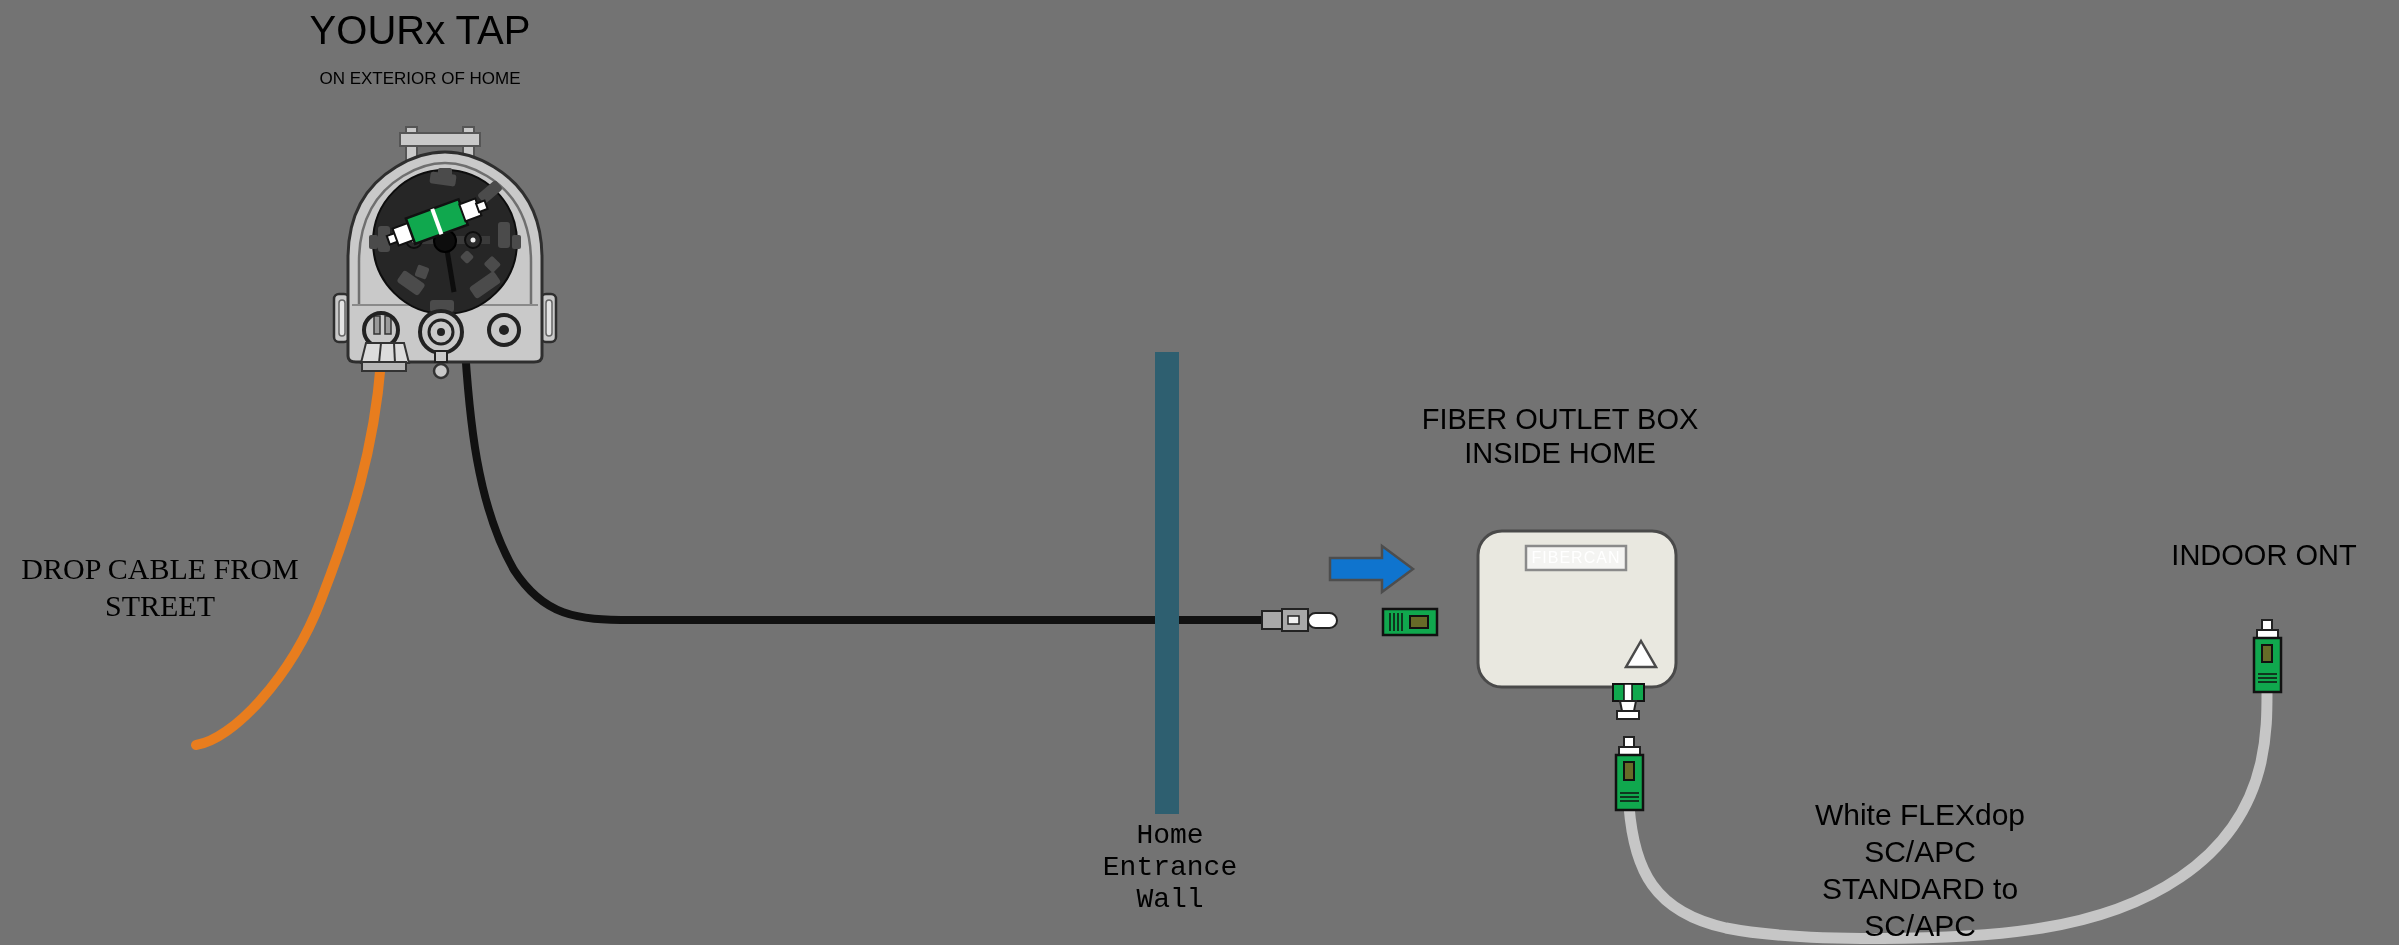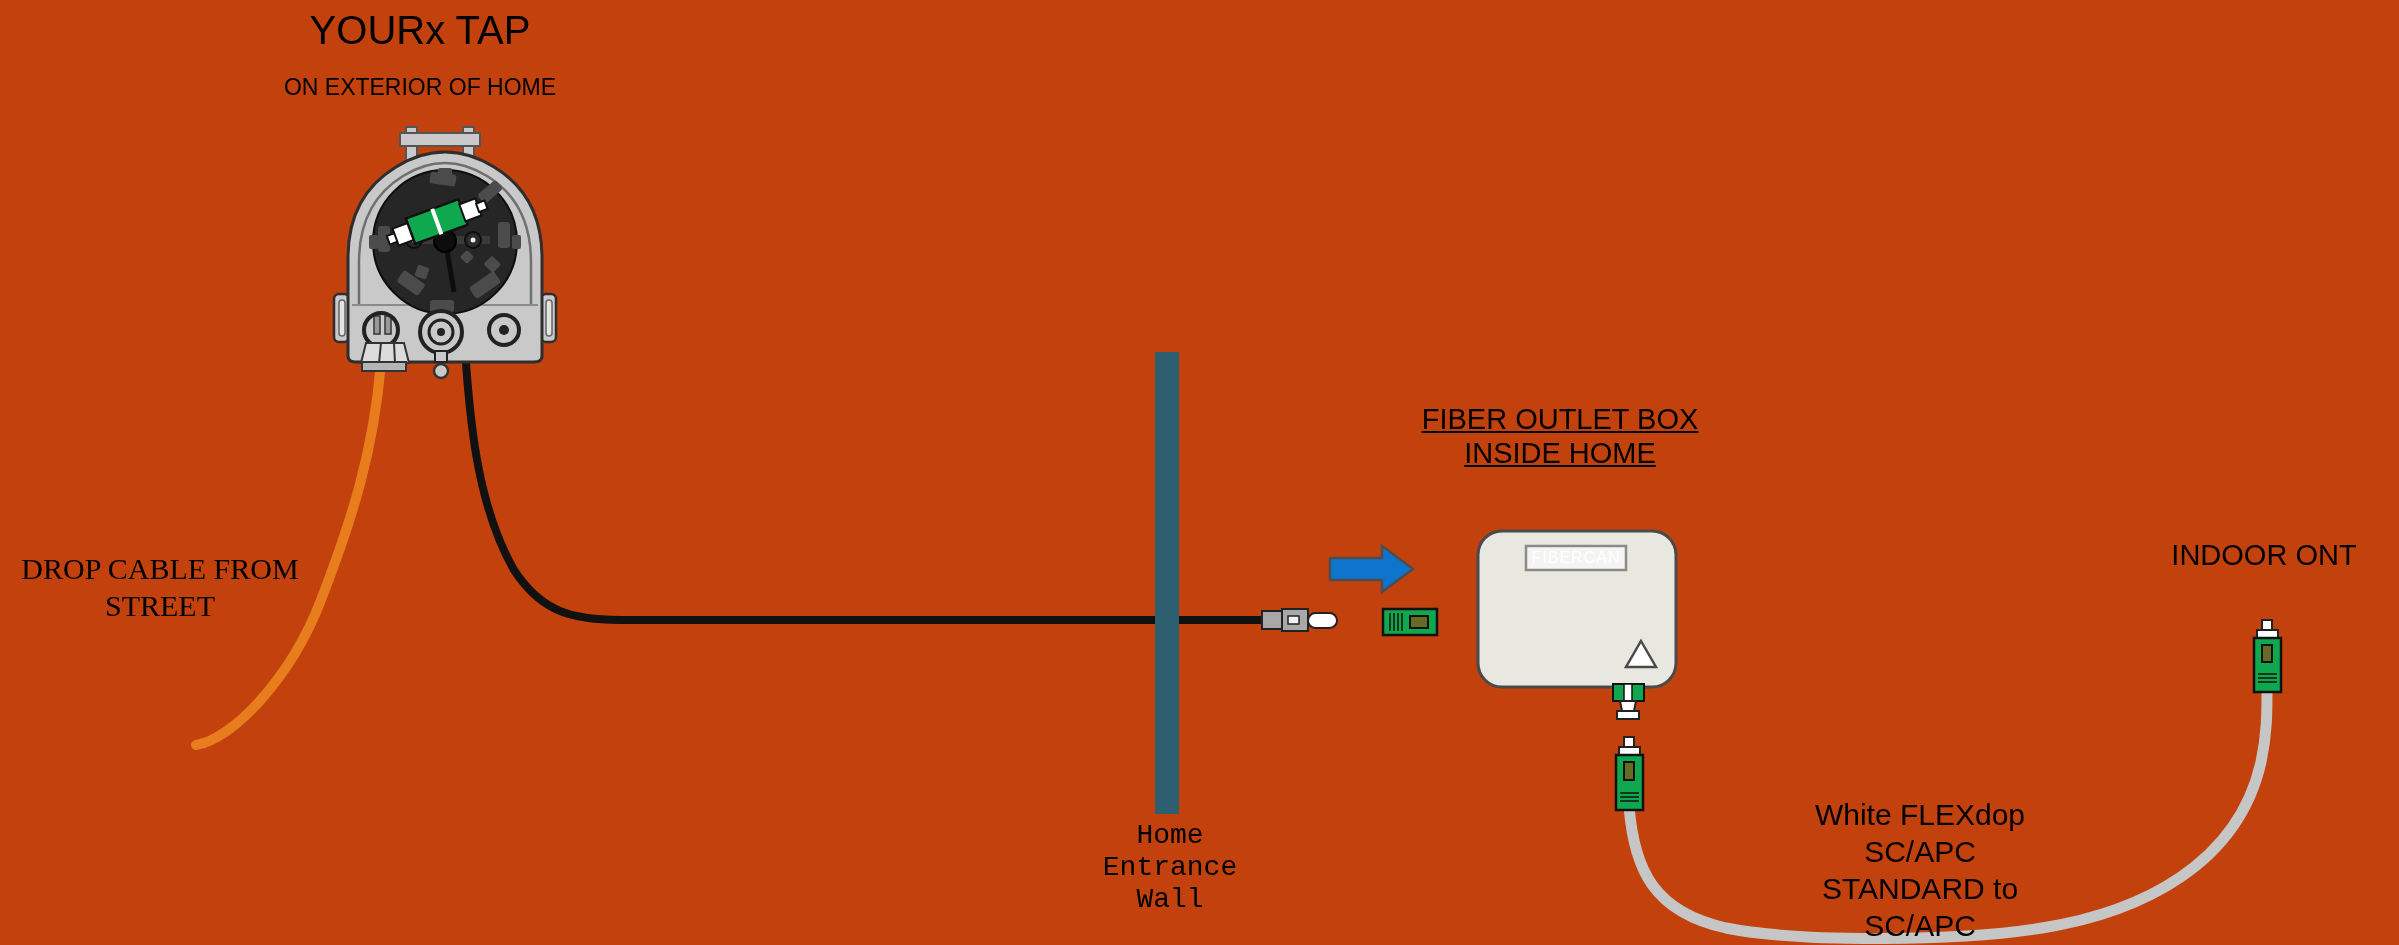--- a/index.html
+++ b/index.html
@@ -6,7 +6,7 @@
   .canvas{
     position:relative;
     width:2399px;height:945px;
-    background:#c2410c;
+    background:#737373;
     font-family:"Liberation Sans", sans-serif;
     overflow:hidden;
   }

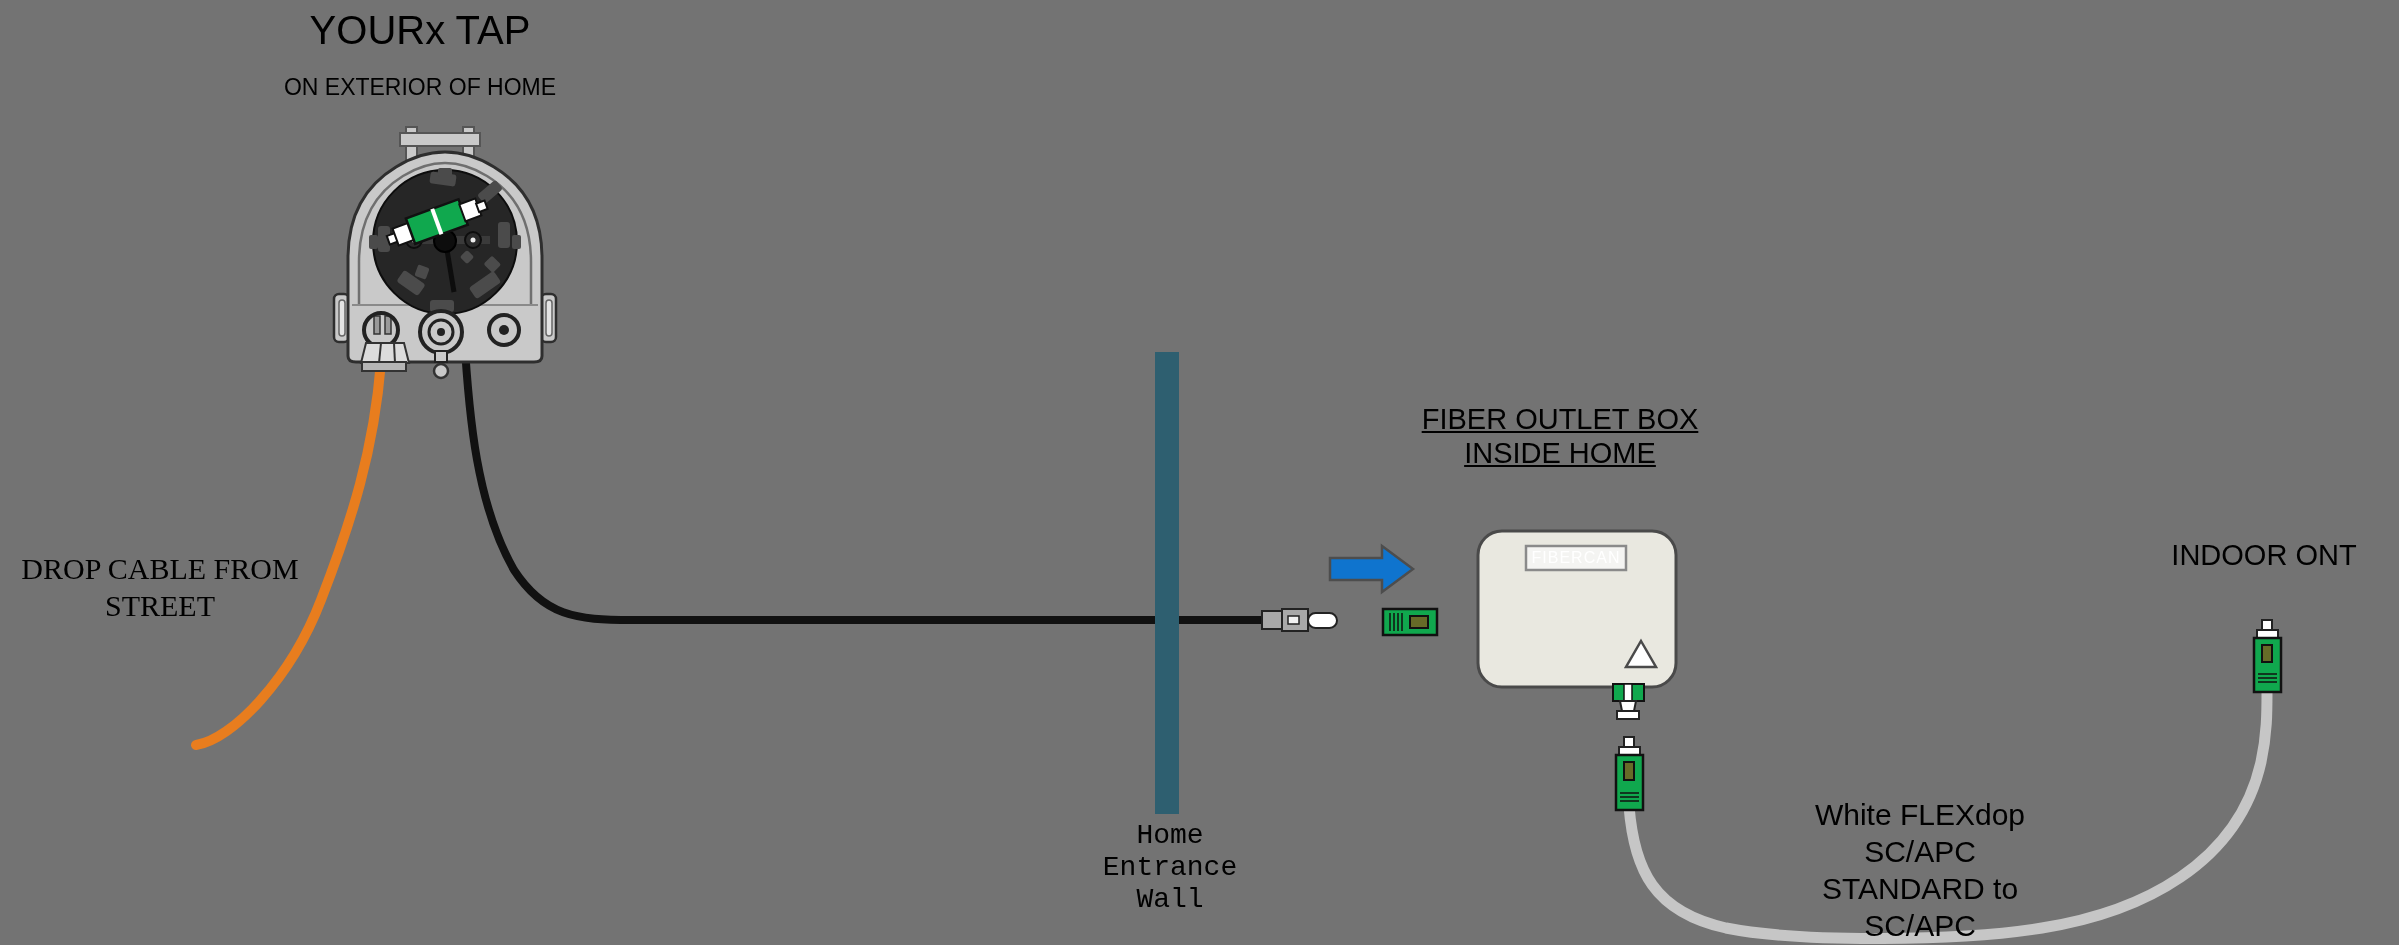--- a/index.html
+++ b/index.html
@@ -19,7 +19,7 @@
     font-family:"Liberation Sans", sans-serif;
   }
   .tap-title{left:270px;top:6px;width:300px;font-size:40px;line-height:48px;}
-  .tap-subtitle{left:270px;top:76px;width:300px;font-size:23px;line-height:22px;}
+  .tap-subtitle{left:270px;top:68px;width:300px;font-size:17px;line-height:22px;}
   .drop-cable-label{left:10px;top:550px;width:300px;font-size:30px;line-height:37px;font-family:Liberation Serif, serif;}
   .black-cable-label{left:714px;top:440px;width:350px;font-size:30px;line-height:36px;}
   .wall-label{left:1070px;top:820px;width:200px;font-size:28px;line-height:32px;font-family:Liberation Mono, monospace;}

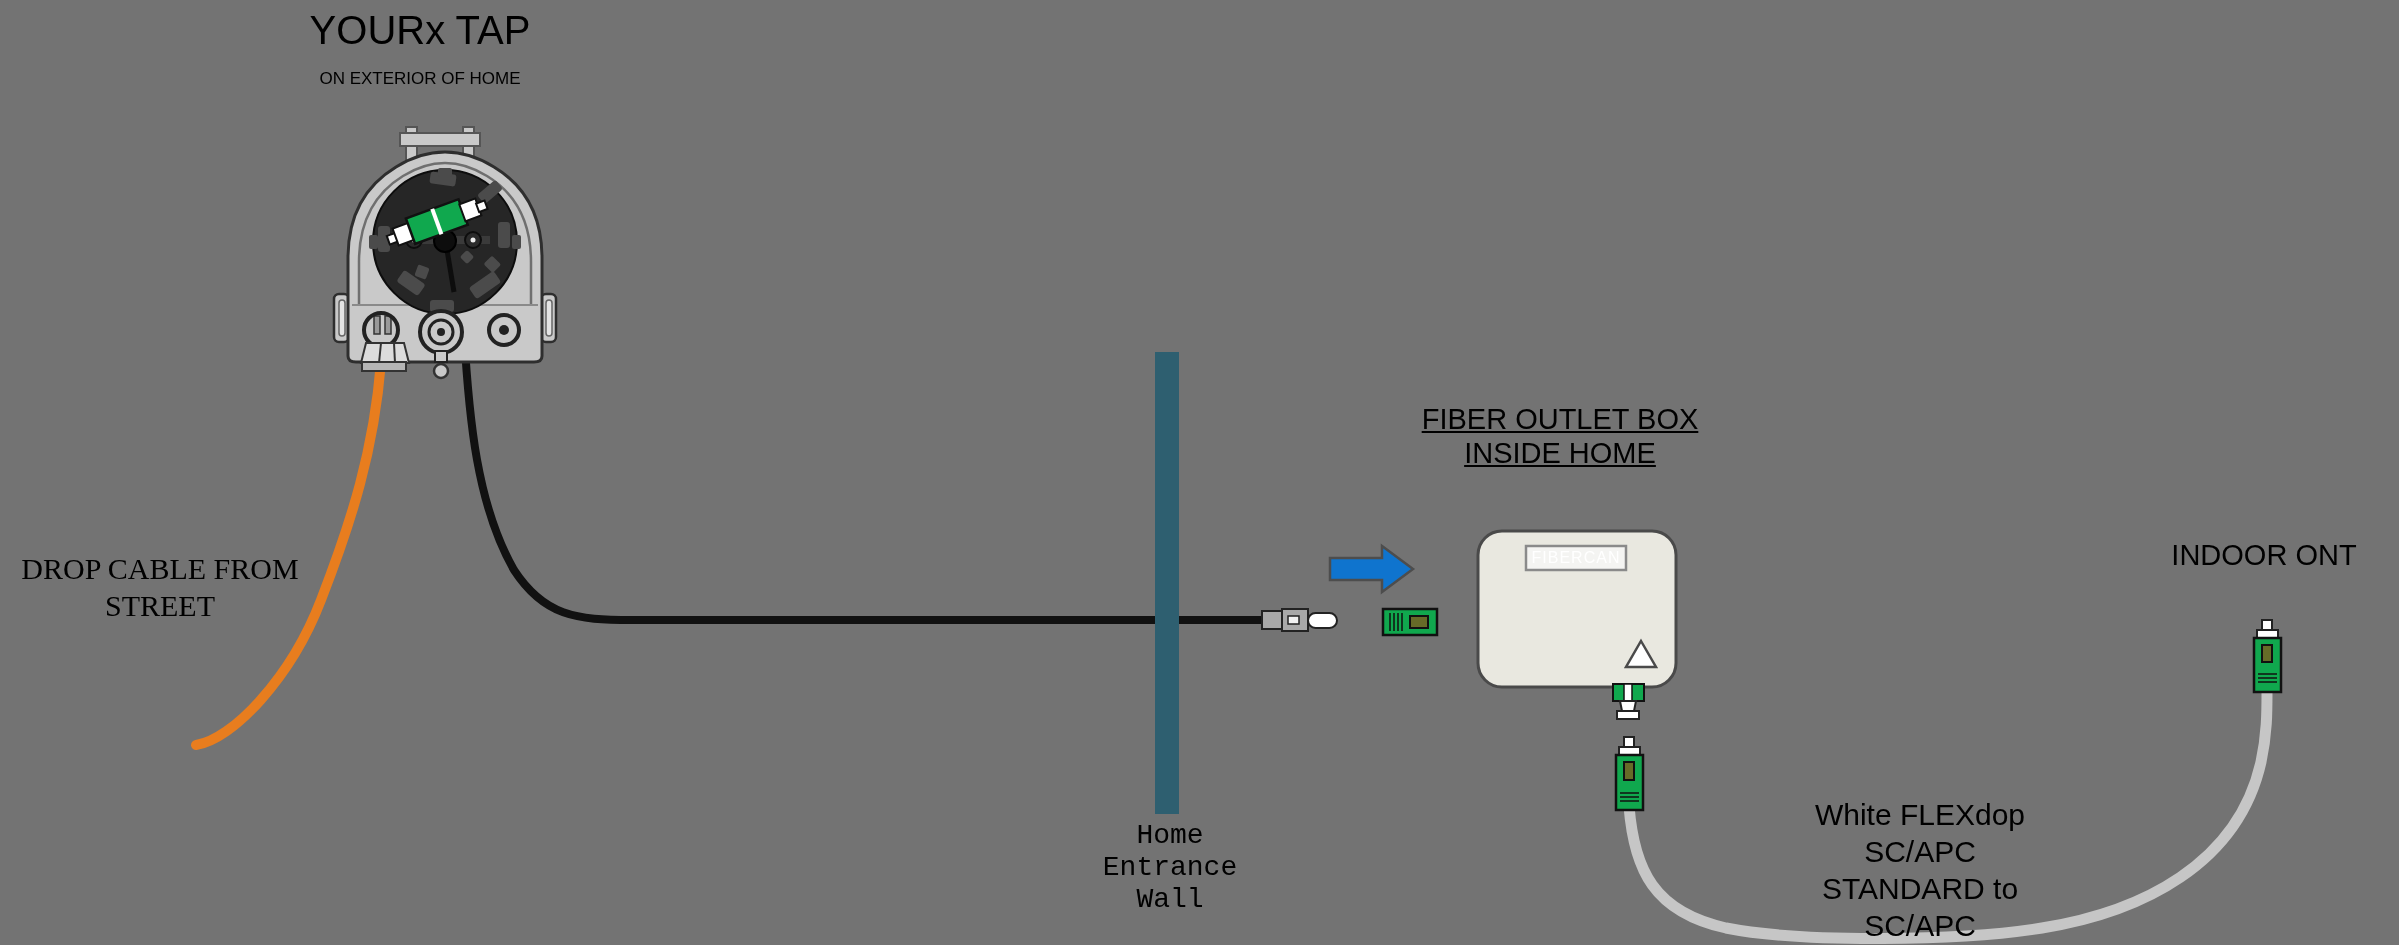--- a/index.html
+++ b/index.html
@@ -23,7 +23,7 @@
   .drop-cable-label{left:10px;top:550px;width:300px;font-size:30px;line-height:37px;font-family:Liberation Serif, serif;}
   .black-cable-label{left:714px;top:440px;width:350px;font-size:30px;line-height:36px;}
   .wall-label{left:1070px;top:820px;width:200px;font-size:28px;line-height:32px;font-family:Liberation Mono, monospace;}
-  .outlet-box-label{left:1410px;top:402px;width:300px;font-size:29px;line-height:34px;text-decoration:underline;}
+  .outlet-box-label{left:1410px;top:402px;width:300px;font-size:29px;line-height:34px;}
   .ont-label{left:2114px;top:538px;width:300px;font-size:29px;line-height:34px;}
   .white-cable-label{left:1768px;top:796px;width:304px;font-size:30px;line-height:37px;}
   .box-brand{

